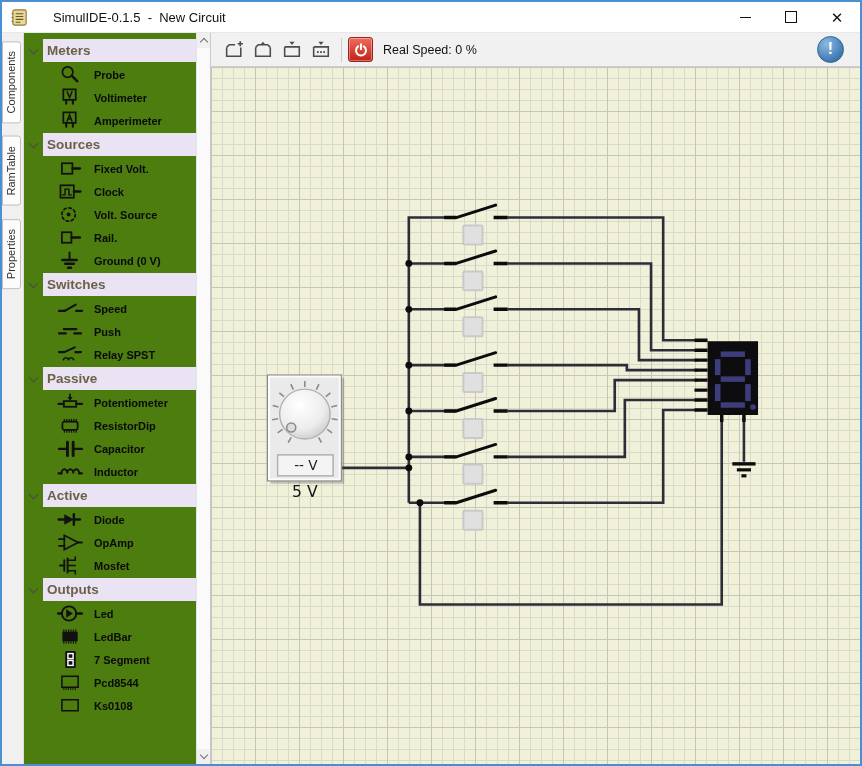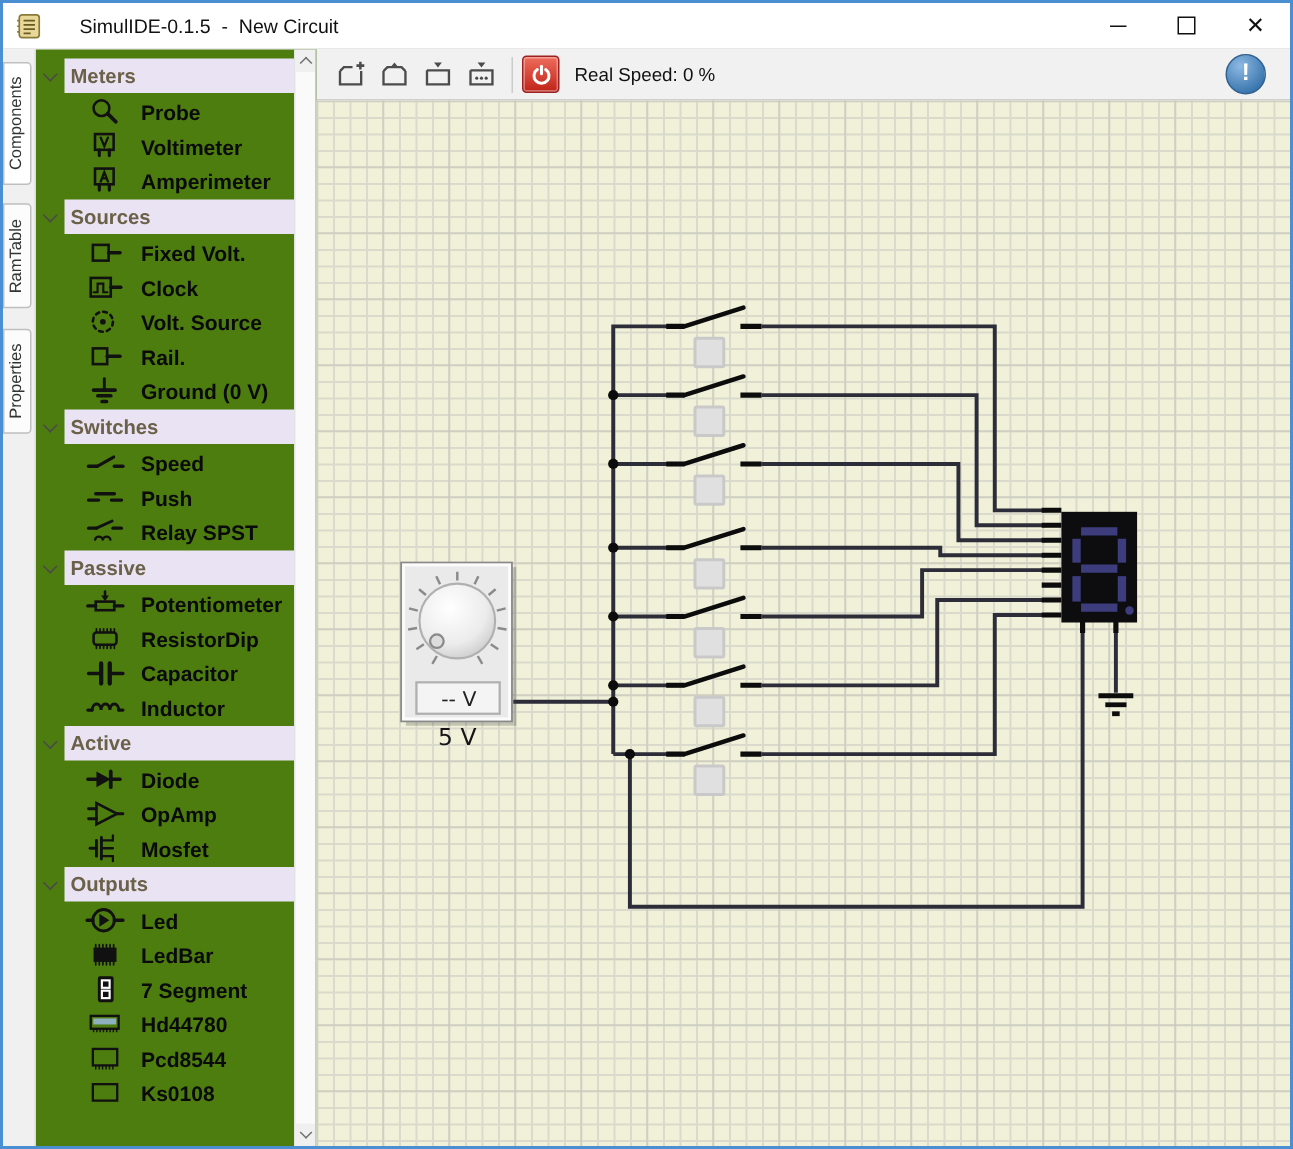--- a/index.html
+++ b/index.html
@@ -30,7 +30,7 @@
   .cat-label{font-weight:bold;font-size:13.5px;color:#6b6149;padding-left:4px;}
   .item{height:23px;display:flex;align-items:center;padding-left:32px;}
   .it-ic{width:29px;height:21px;flex:0 0 auto;margin-right:9px;}
-  .item-label{font-weight:bold;font-size:14px;color:#0a0a0a;white-space:nowrap;}
+  .item-label{font-weight:bold;font-size:11px;color:#0a0a0a;white-space:nowrap;}
   .scrollbar{position:absolute;top:0;bottom:0;right:0;width:13px;background:#fafafa;border-left:1px solid #e3e3e3;display:flex;flex-direction:column;justify-content:space-between;}
   .sb-btn{height:15px;display:flex;align-items:center;justify-content:center;background:#f0f0f0;}
   .sb-chev{width:5px;height:5px;border-right:1.6px solid #707070;border-bottom:1.6px solid #707070;}

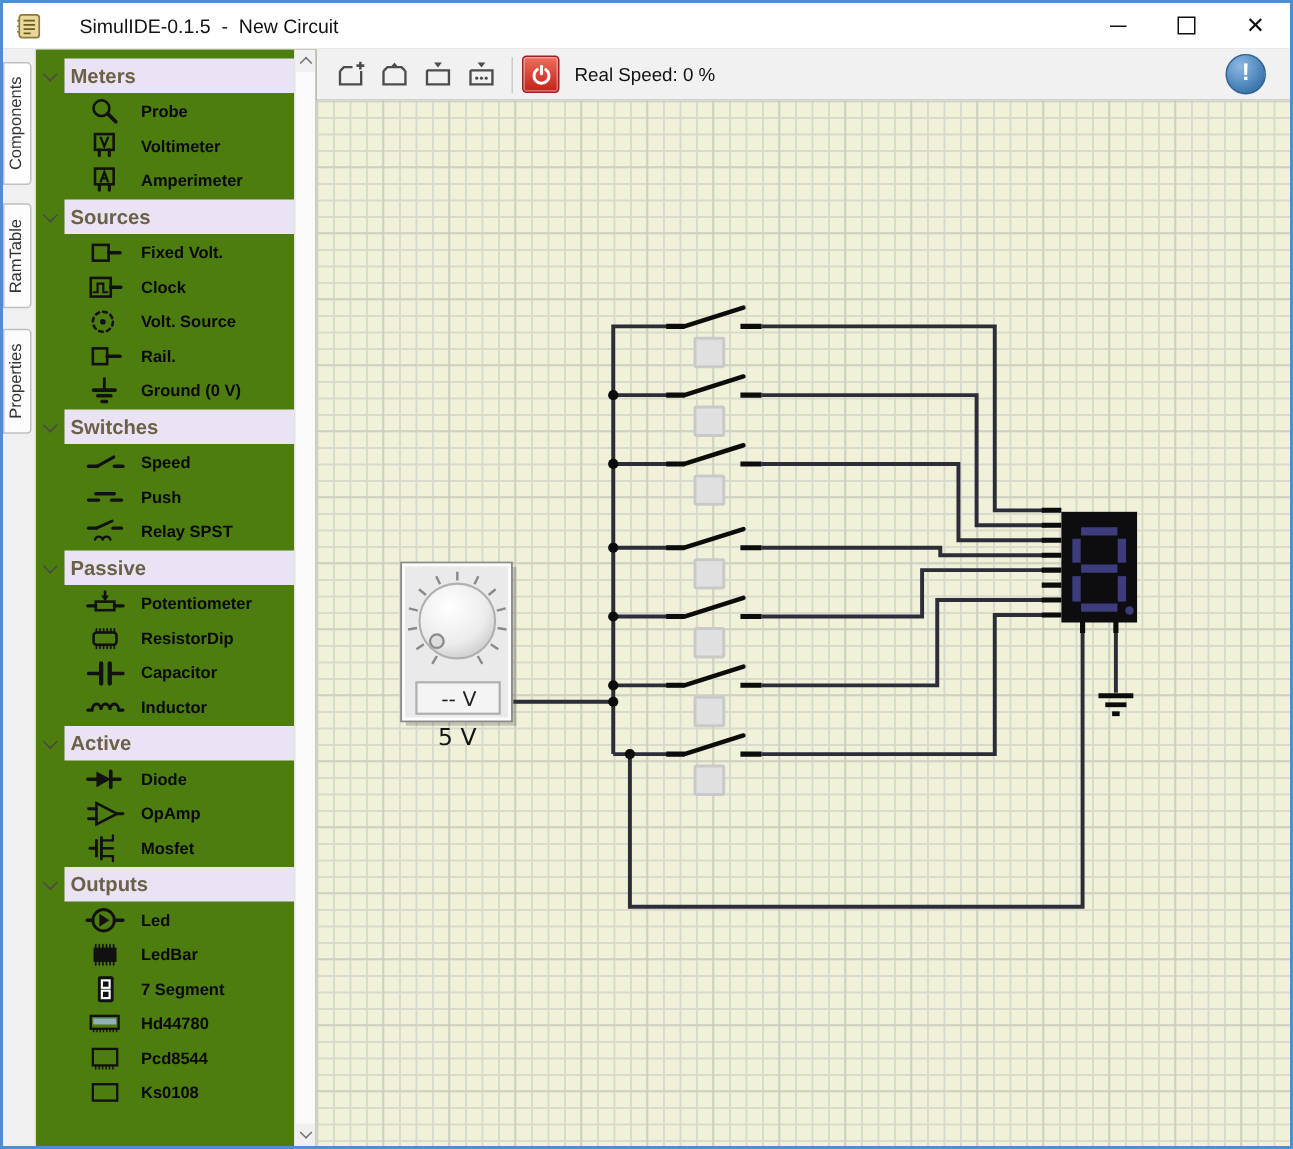--- a/index.html
+++ b/index.html
@@ -347,16 +347,6 @@
           <div class="item">
             <svg class="it-ic" viewBox="0 0 30 22">
               <g fill="none" stroke="#111" stroke-width="1.8" stroke-linecap="round">
-                <rect x="4.5" y="5.5" width="19.5" height="9" stroke-width="1.6"></rect>
-                <rect x="6.3" y="7.3" width="16" height="4.2" fill="#8fb0bf" stroke="none"></rect>
-                <path d="M6.5,14.5 v2 M8.8,14.5 v2 M11.1,14.5 v2 M13.4,14.5 v2 M15.7,14.5 v2 M18,14.5 v2 M20.3,14.5 v2 M22.6,14.5 v2" stroke-width="1"></path>
-              </g>
-            </svg>
-            <span class="item-label">Hd44780</span>
-          </div>
-          <div class="item">
-            <svg class="it-ic" viewBox="0 0 30 22">
-              <g fill="none" stroke="#111" stroke-width="1.8" stroke-linecap="round">
                 <rect x="6" y="4.5" width="17" height="11.5" stroke-width="1.6"></rect>
                 <path d="M8,16 v2.5 M10.4,16 v2.5 M12.8,16 v2.5 M15.2,16 v2.5 M17.6,16 v2.5 M20,16 v2.5" stroke-width="1"></path>
               </g>

